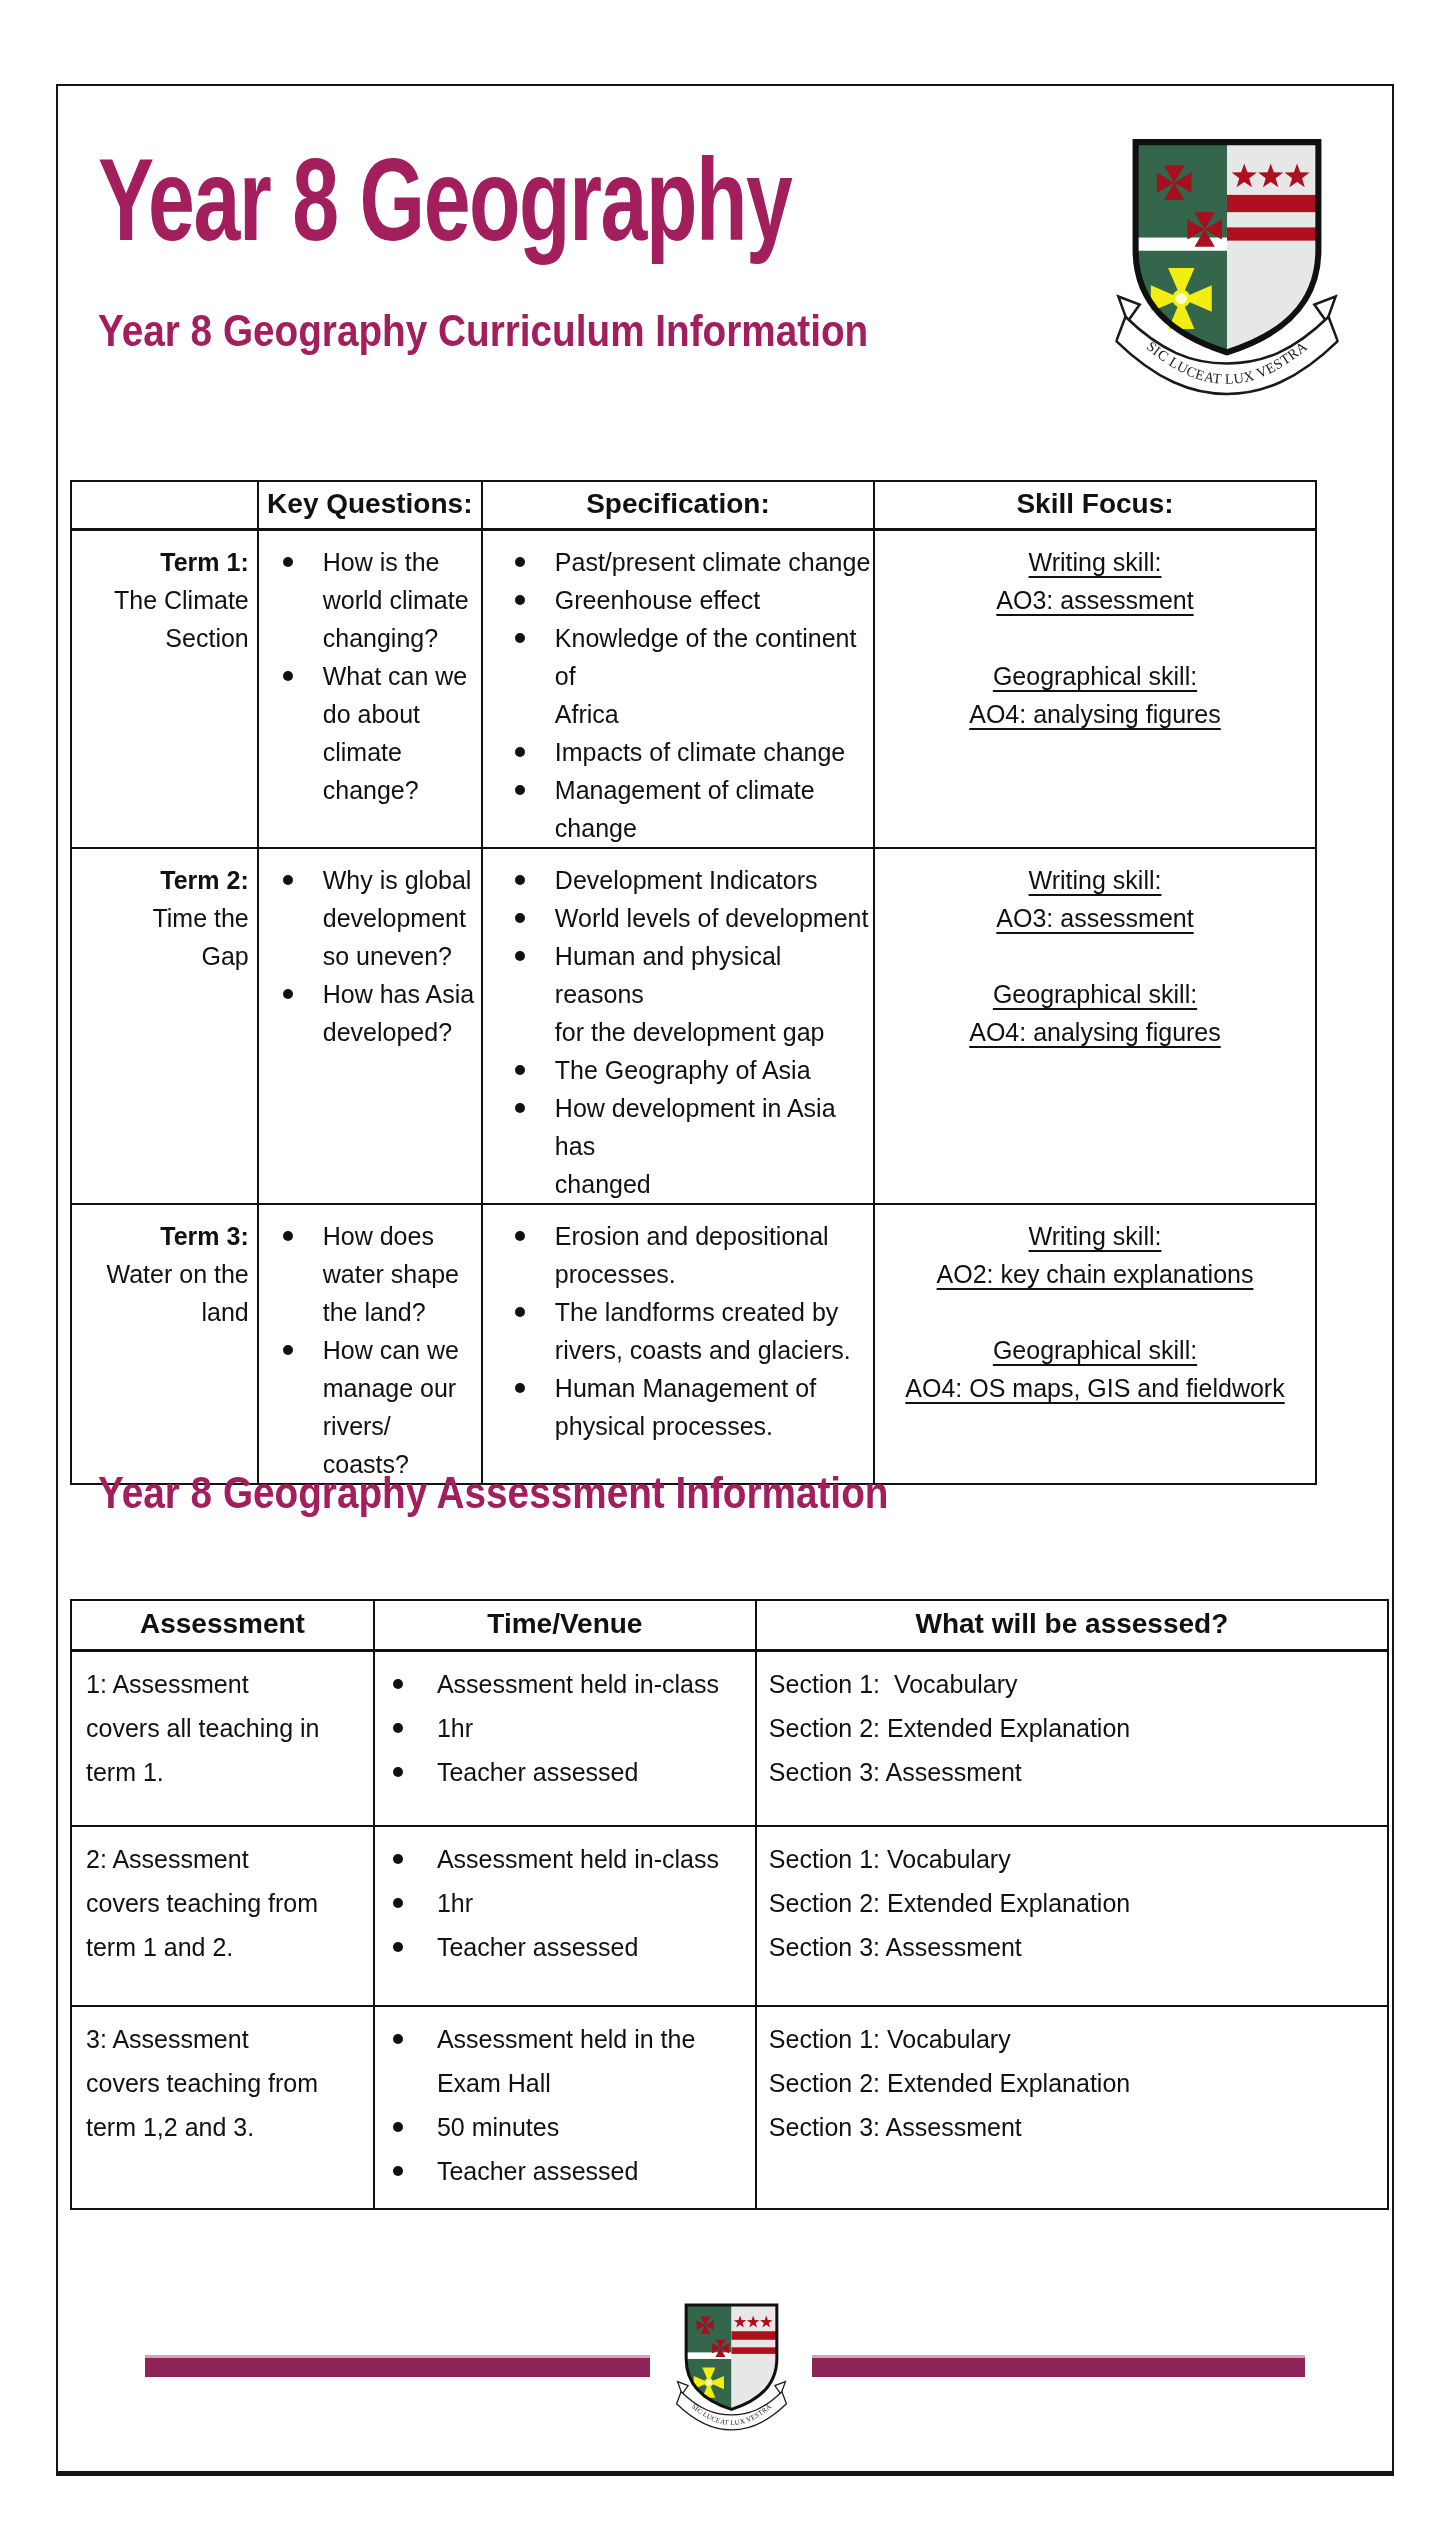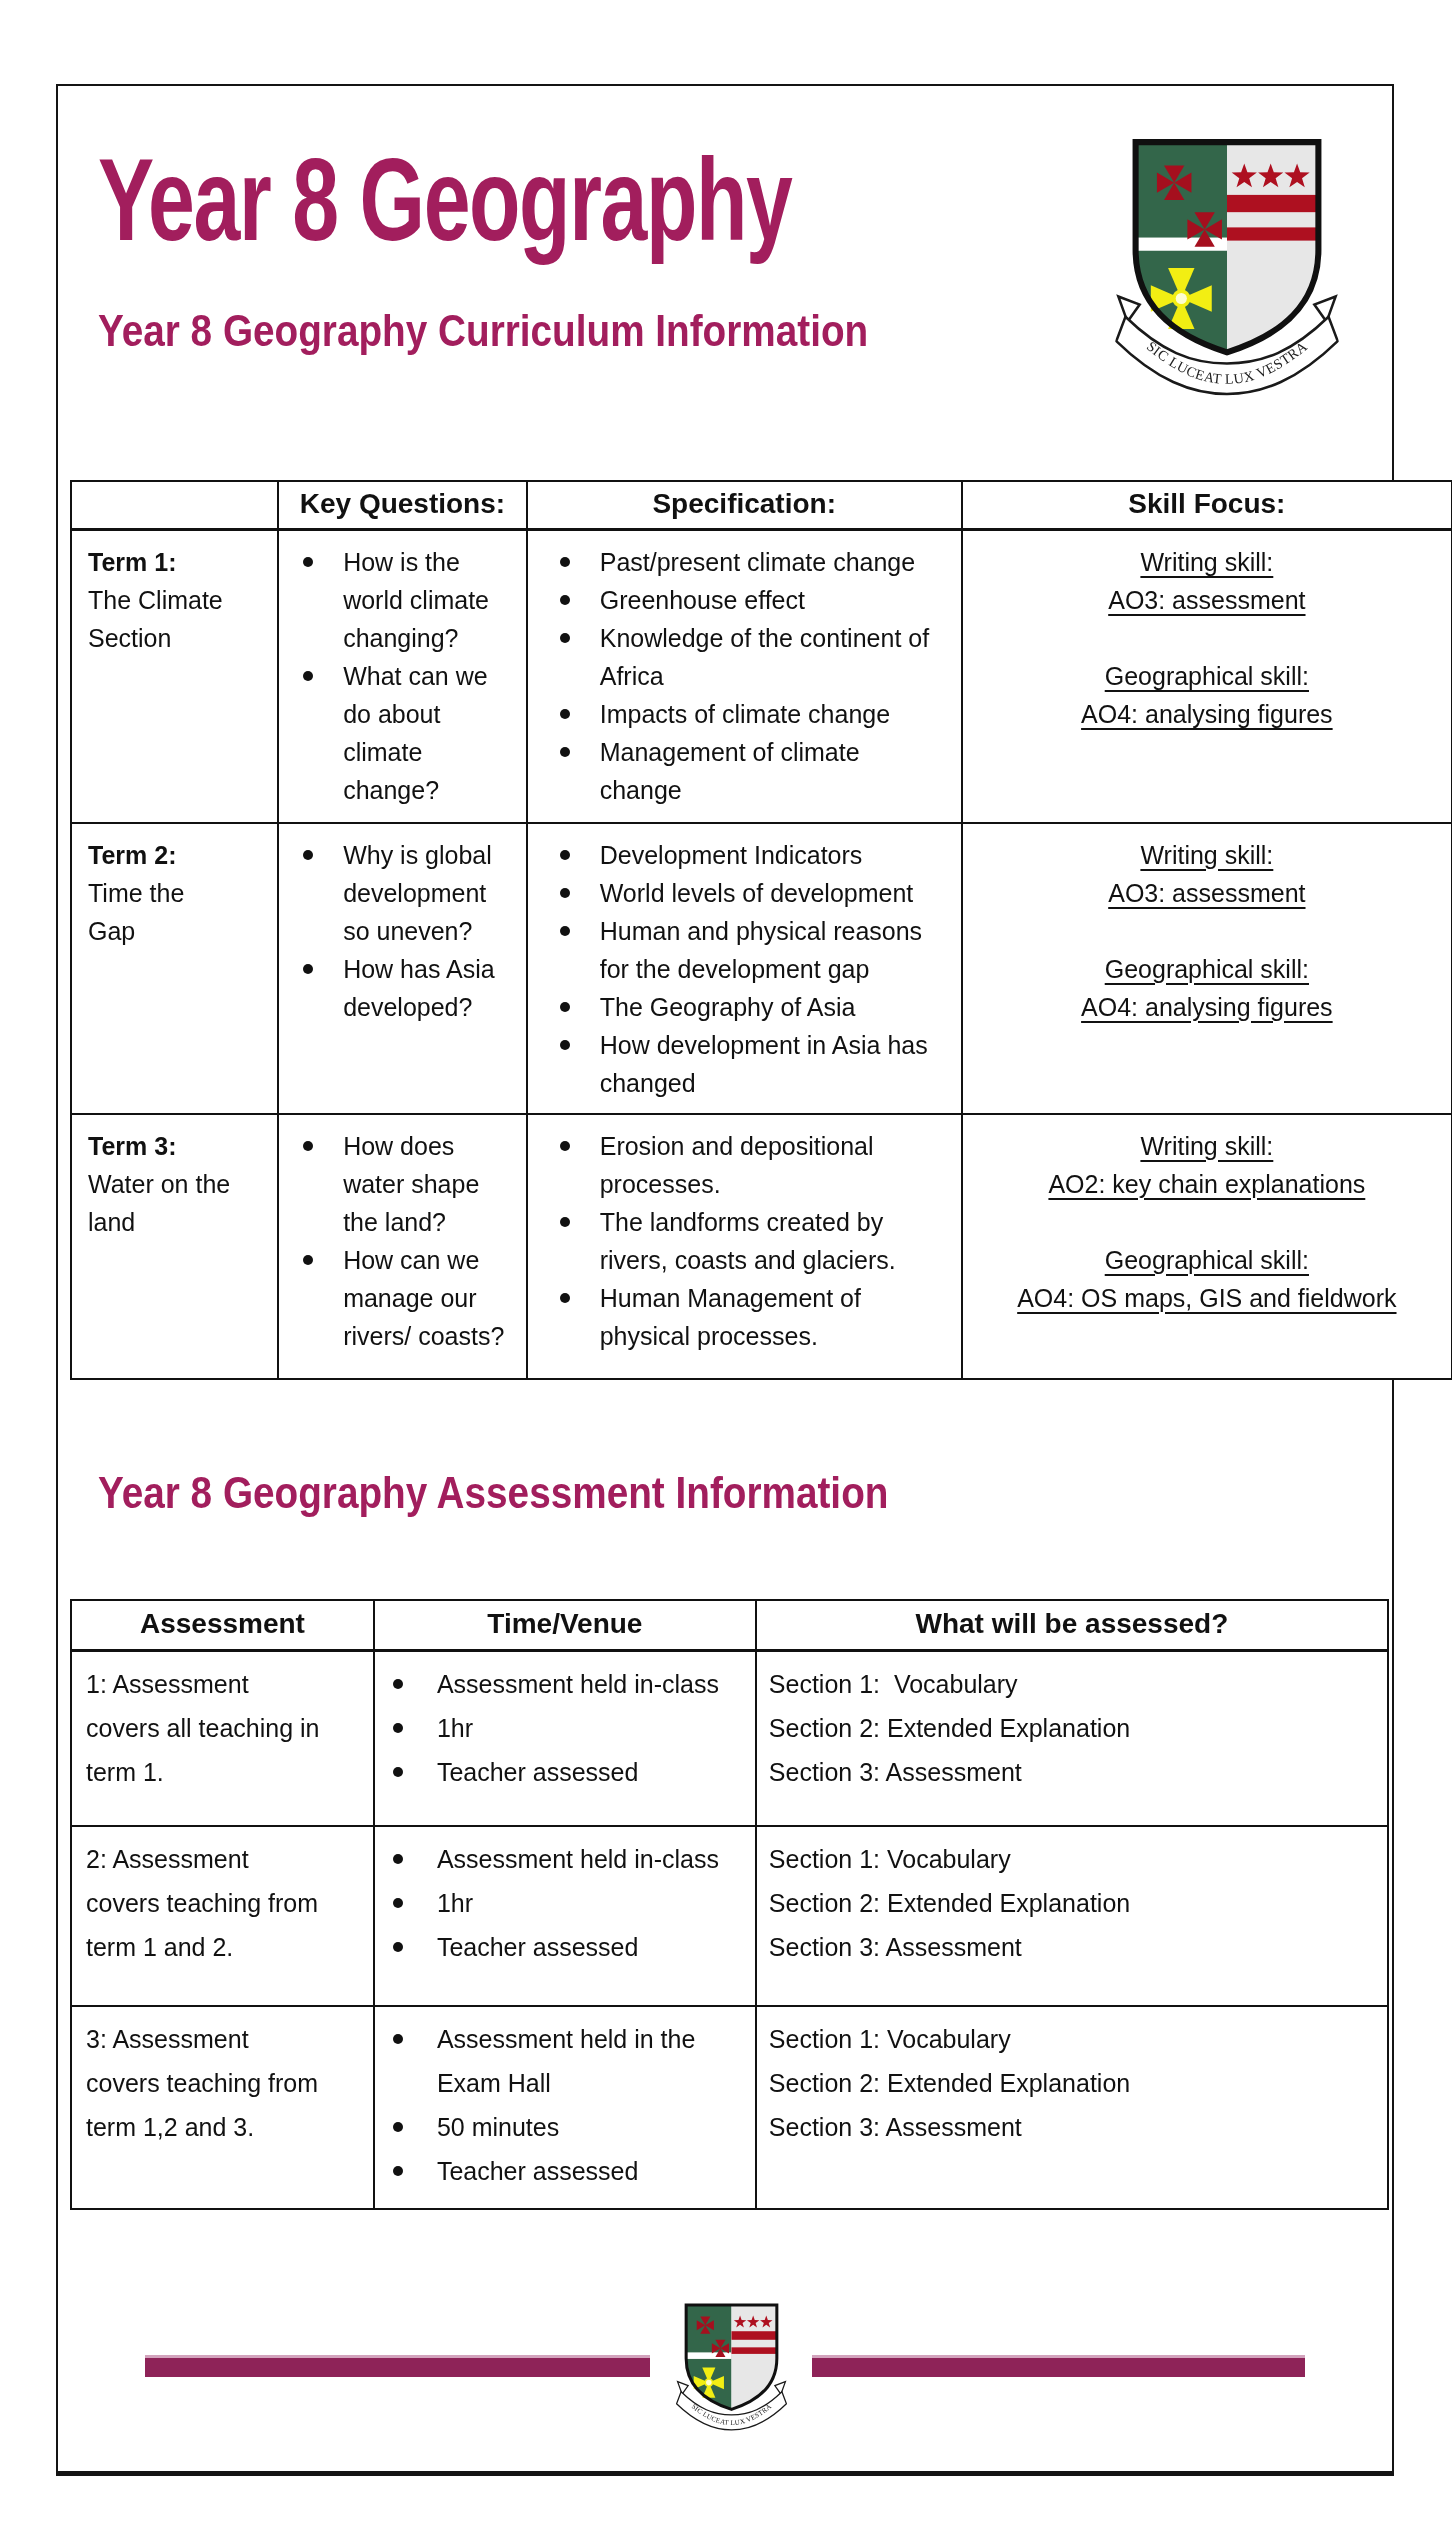--- a/index.html
+++ b/index.html
@@ -25,7 +25,7 @@
   .crest-top { position:absolute; left:1057px; top:50px; }
   
   table { border-collapse:collapse; table-layout:fixed; position:absolute; background:#fff; }
-  .tbl1 { left:12px; top:394px; width:1383px; }
+  .tbl1 { left:12px; top:394px; width:1247px; }
   .tbl2 { left:12px; top:1513px; width:1319px; }
   th, td { border:2px solid #111; vertical-align:top; padding:0; box-sizing:border-box; }
   th {

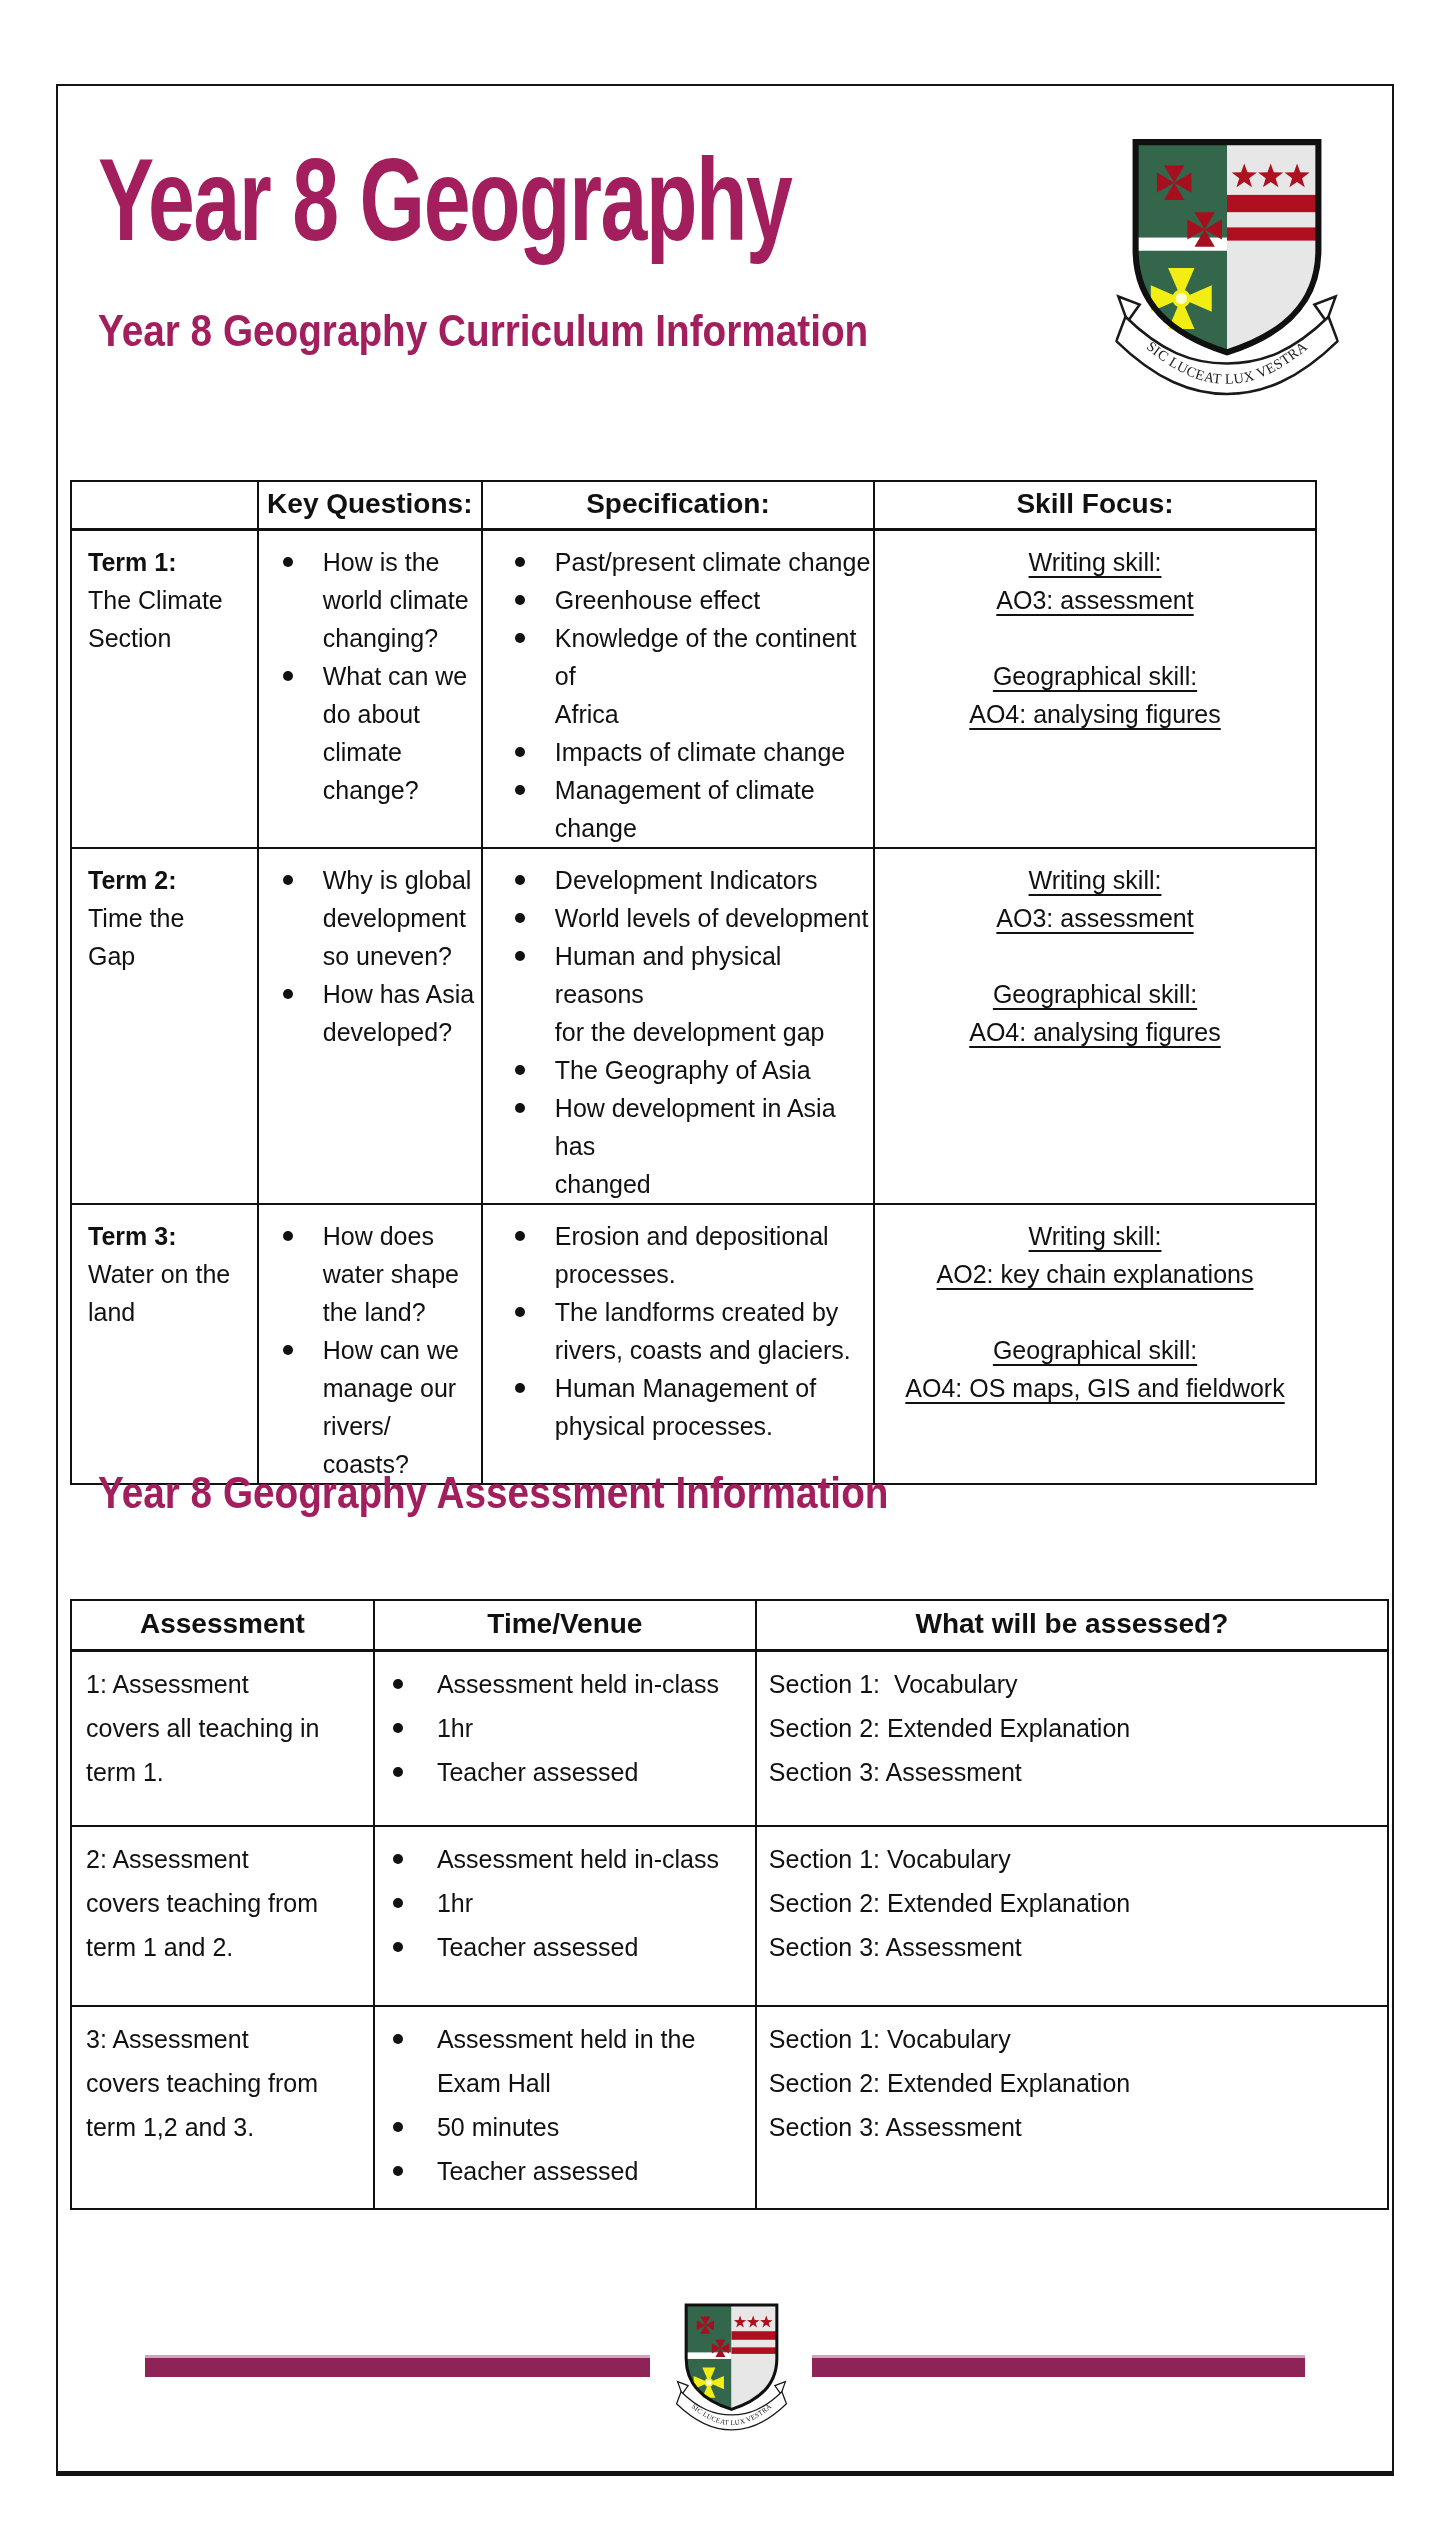--- a/index.html
+++ b/index.html
@@ -41,7 +41,7 @@
   .tbl2 tr.r2 { height:180px; } .tbl2 tr.r3 { height:203px; }
   .tbl1 td { font-size:25px; line-height:38px; padding-top:12px; }
   .tbl2 td { font-size:25px; line-height:44px; padding-top:10px; }
-  .term-cell { padding-left:16px !important; padding-right:8px !important; }
+  .term-cell { padding-left:16px !important; padding-right:8px !important;text-align:right; }
   .term-label { font-weight:700; }
   .pre { white-space:pre-line; }
   .prewrap { white-space:pre-wrap; }

